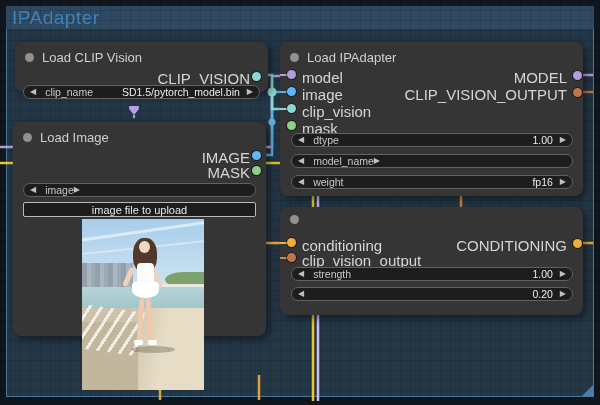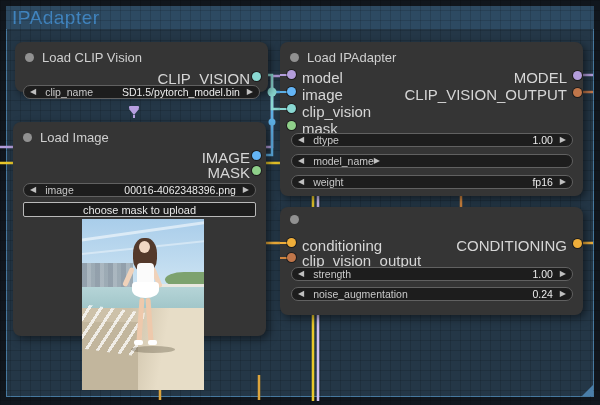--- a/index.html
+++ b/index.html
@@ -128,7 +128,6 @@
     <div class="pill" style="left:10px;top:61px;width:233px;">
       <span class="arrow">◀</span>
       <span class="wname">image</span>
-      <span class="wvalue">00016-4062348396.png</span>
       <span class="arrow">▶</span>
     </div>
     <div class="upload-btn" style="left:10px;top:80px;width:233px;">choose mask to upload</div>

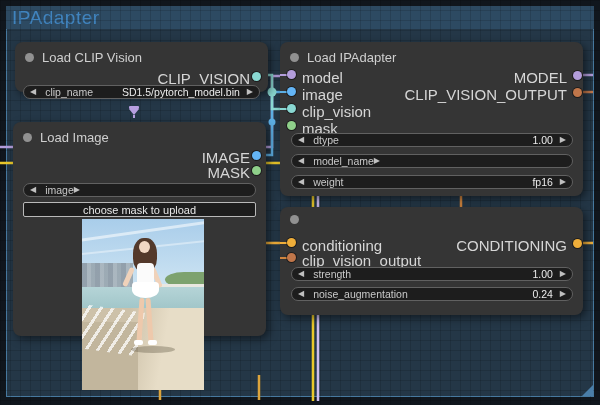--- a/index.html
+++ b/index.html
@@ -130,7 +130,7 @@
       <span class="wname">image</span>
       <span class="arrow">▶</span>
     </div>
-    <div class="upload-btn" style="left:10px;top:80px;width:233px;">choose mask to upload</div>
+    <div class="upload-btn" style="left:10px;top:80px;width:233px;">image file to upload</div>
 
     <div class="abs preview">
       <div class="sky"></div>

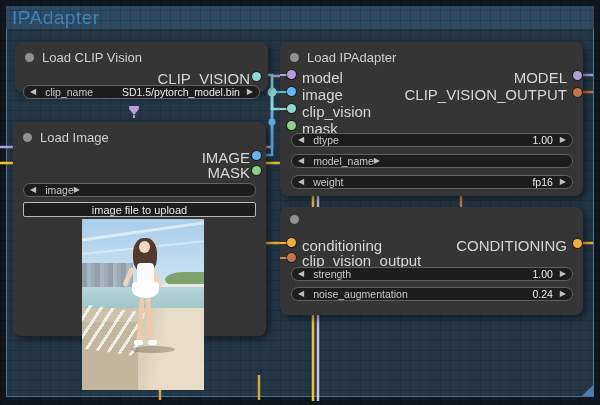--- a/index.html
+++ b/index.html
@@ -219,7 +219,6 @@
     </div>
     <div class="pill" style="left:11px;top:80px;width:282px;">
       <span class="arrow">◀</span>
-      <span class="wname">noise_augmentation</span>
       <span class="wvalue">0.24</span>
       <span class="arrow">▶</span>
     </div>

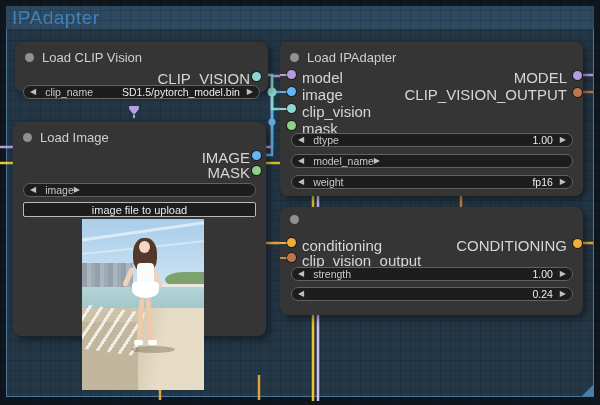--- a/index.html
+++ b/index.html
@@ -219,7 +219,7 @@
     </div>
     <div class="pill" style="left:11px;top:80px;width:282px;">
       <span class="arrow">◀</span>
-      <span class="wvalue">0.24</span>
+      <span class="wvalue">0.20</span>
       <span class="arrow">▶</span>
     </div>
   </div>

